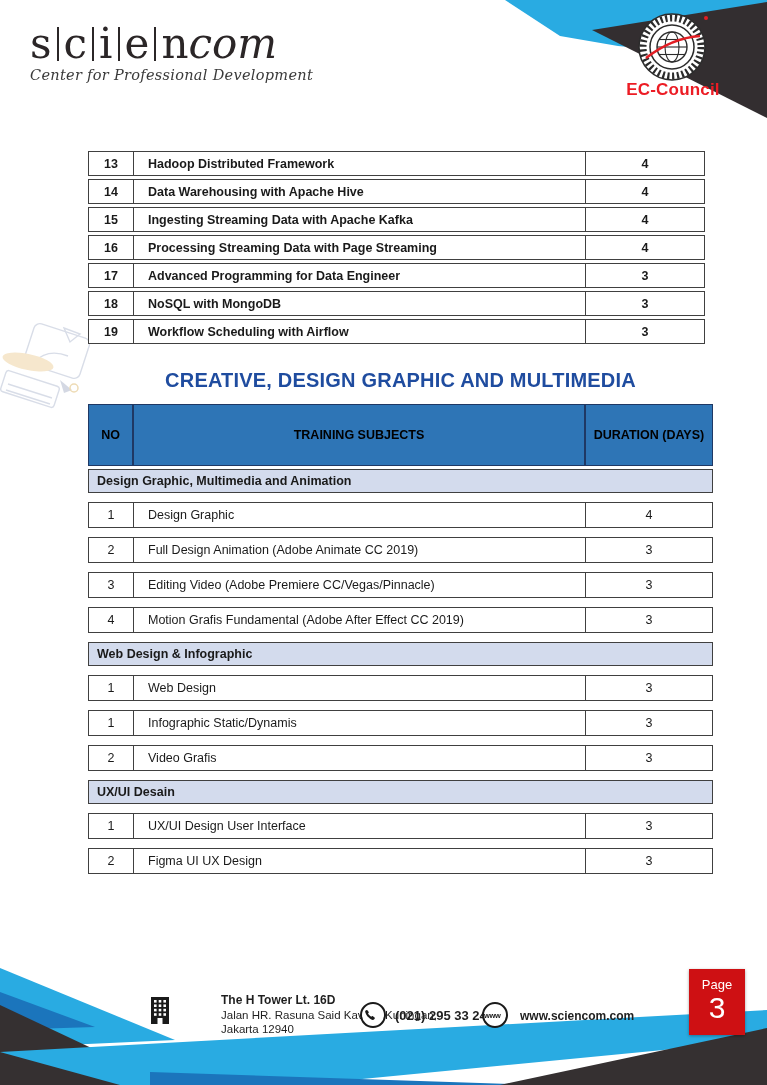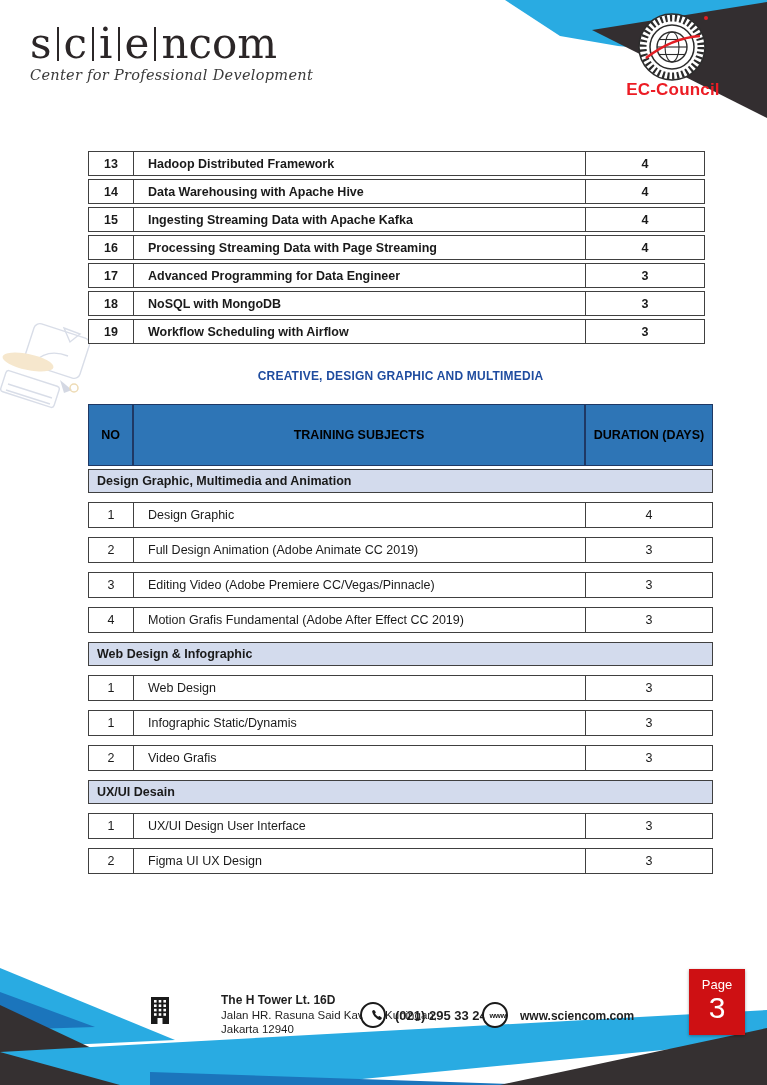--- a/index.html
+++ b/index.html
@@ -14,7 +14,7 @@
   .logo{position:absolute;top:22px;left:30px;}
   .logo-main{font-family:"DejaVu Serif",serif;font-size:42px;line-height:44px;color:#2b2627;}
   .logo-main .sep{display:inline-block;width:2px;height:34px;background:#2b2627;margin:0 5px;vertical-align:-3px;}
-  .logo-main .suffix{margin-top:48px;}
+  .logo-main .suffix{font-style:italic;margin-top:48px;}
   .logo-tag{font-family:"DejaVu Serif",serif;font-style:italic;font-size:14.5px;color:#3a3a3a;margin-top:1px;letter-spacing:.3px;}
   .seal{position:absolute;top:10px;left:634px;}
   .ec-label{position:absolute;top:80px;left:608px;width:130px;text-align:center;

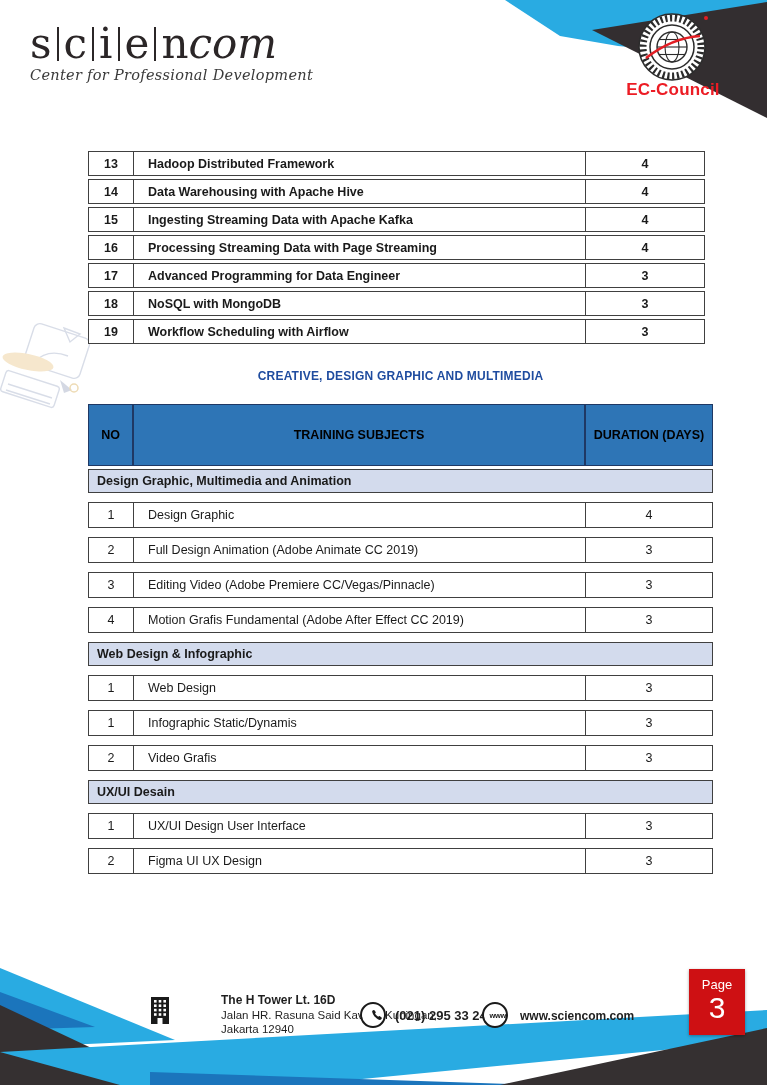--- a/index.html
+++ b/index.html
@@ -44,7 +44,7 @@
         display:flex;align-items:center;padding-left:8px;font-weight:bold;font-size:12.5px;box-sizing:border-box;}
 
   .section-title{position:absolute;top:369px;left:88px;width:625px;text-align:center;
-                 color:var(--titleblue);font-weight:bold;font-size:12px;letter-spacing:.2px;}
+                 color:var(--titleblue);font-weight:bold;font-size:20px;letter-spacing:.2px;}
 
   
   .ftr-shapes{position:absolute;bottom:0;left:0;width:767px;height:135px;}

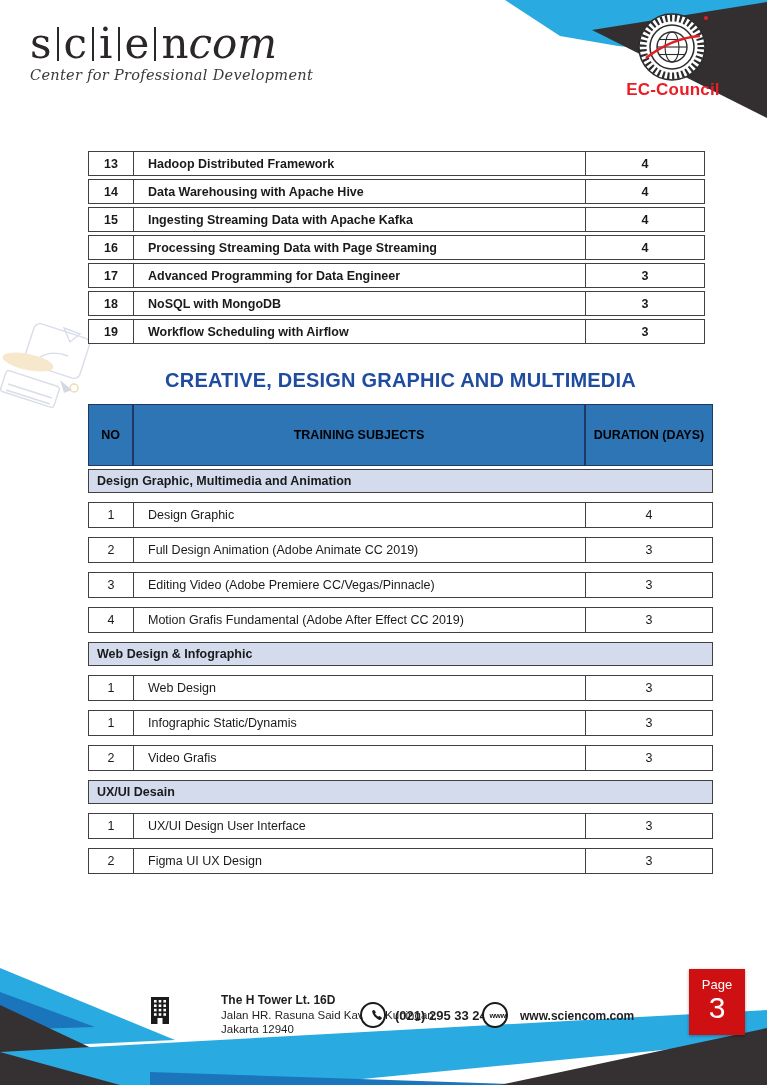--- a/index.html
+++ b/index.html
@@ -52,7 +52,7 @@
   .addr .b{font-weight:bold;font-size:12px;}
   .bld-icon{position:absolute;top:996px;left:148px;}
   .circ-icon{position:absolute;width:26px;height:26px;border:2px solid #1a1a1a;border-radius:50%;
-             box-sizing:border-box;display:flex;align-items:center;justify-content:flex-end;background:#fff;}
+             box-sizing:border-box;display:flex;align-items:center;justify-content:flex-start;background:#fff;}
   #phone-icon{top:1002px;left:360px;}
   #www-icon{top:1002px;left:482px;font-size:7.5px;font-weight:bold;letter-spacing:-.3px;}
   .phone-txt{position:absolute;top:1008px;left:395px;font-size:13px;font-weight:bold;color:#1f1f1f;}

